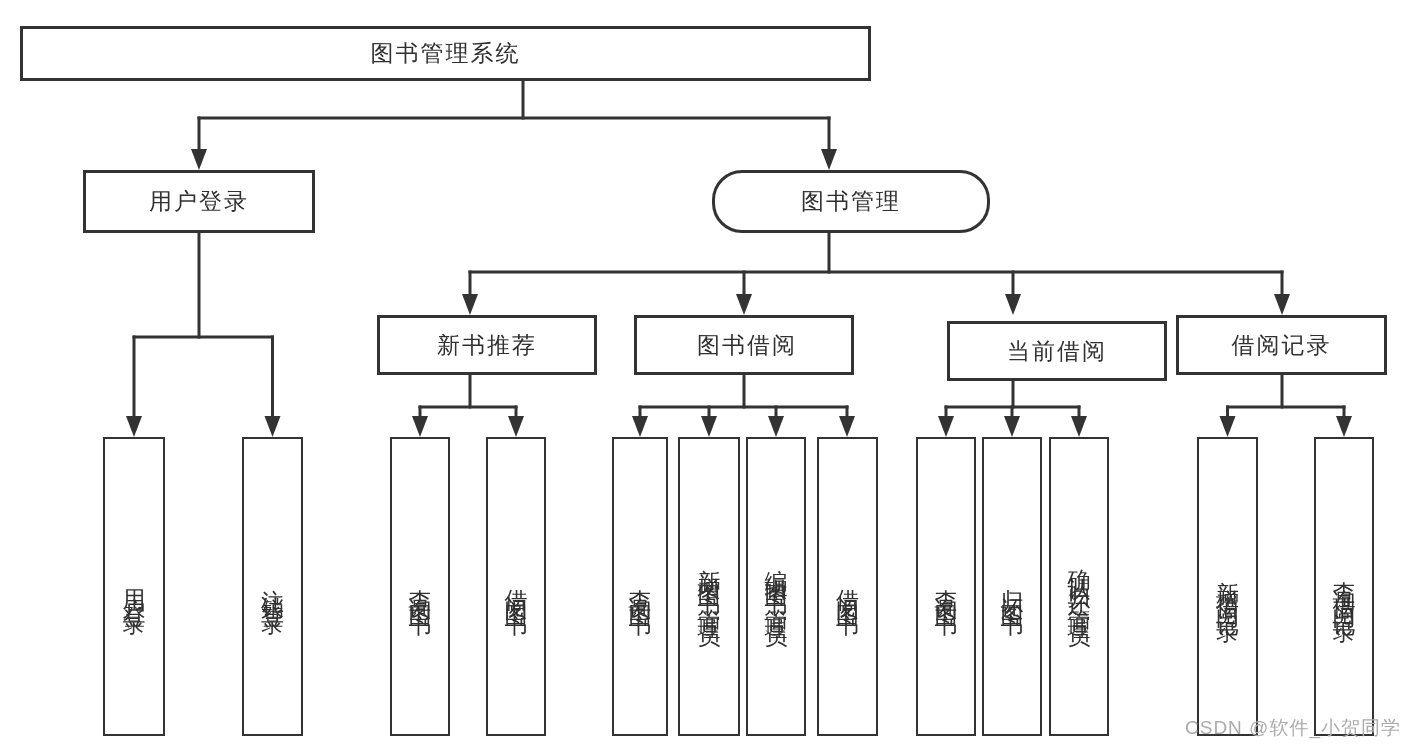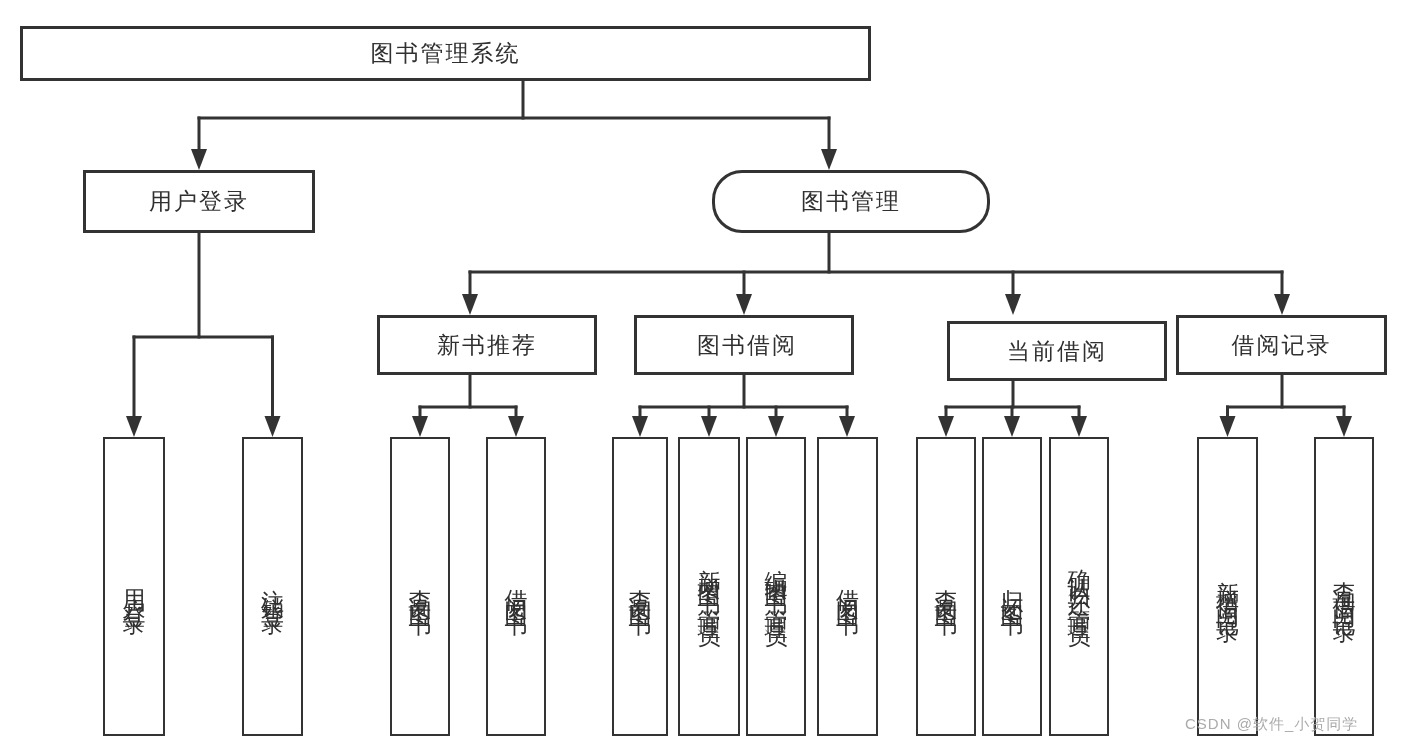--- a/index.html
+++ b/index.html
@@ -84,7 +84,7 @@
     position: absolute;
     left: 1185px;
     top: 715px;
-    font-size: 15px;
+    font-size: 19px;
     letter-spacing: 1px;
     color: #ababab;
     z-index: 6;

